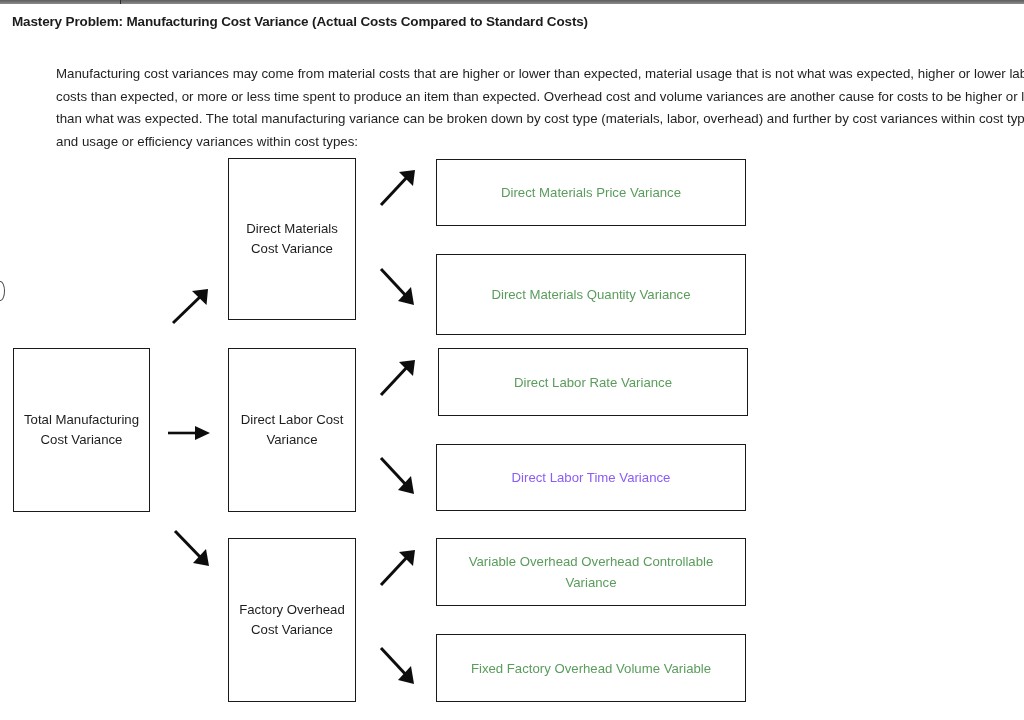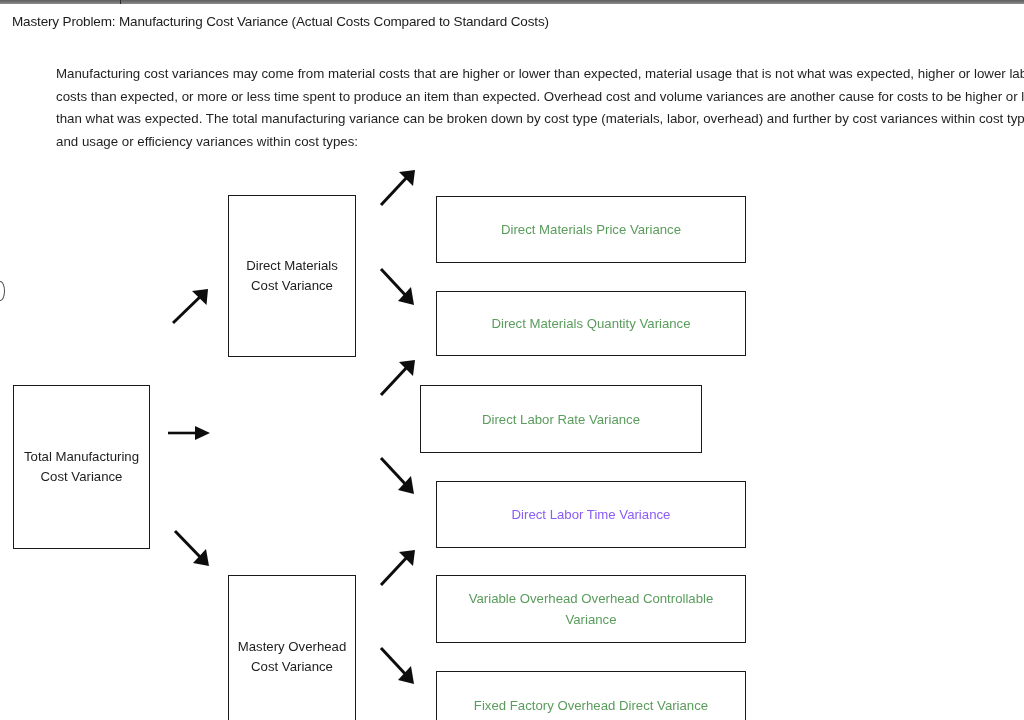--- a/index.html
+++ b/index.html
@@ -46,7 +46,7 @@
     left: 12px; top: 14px;
     width: 900px;
     font-size: 13.5px;
-    font-weight: normal;
+    font-weight: bold;
     letter-spacing: -0.15px;
     color: #1c1c1c;
   }

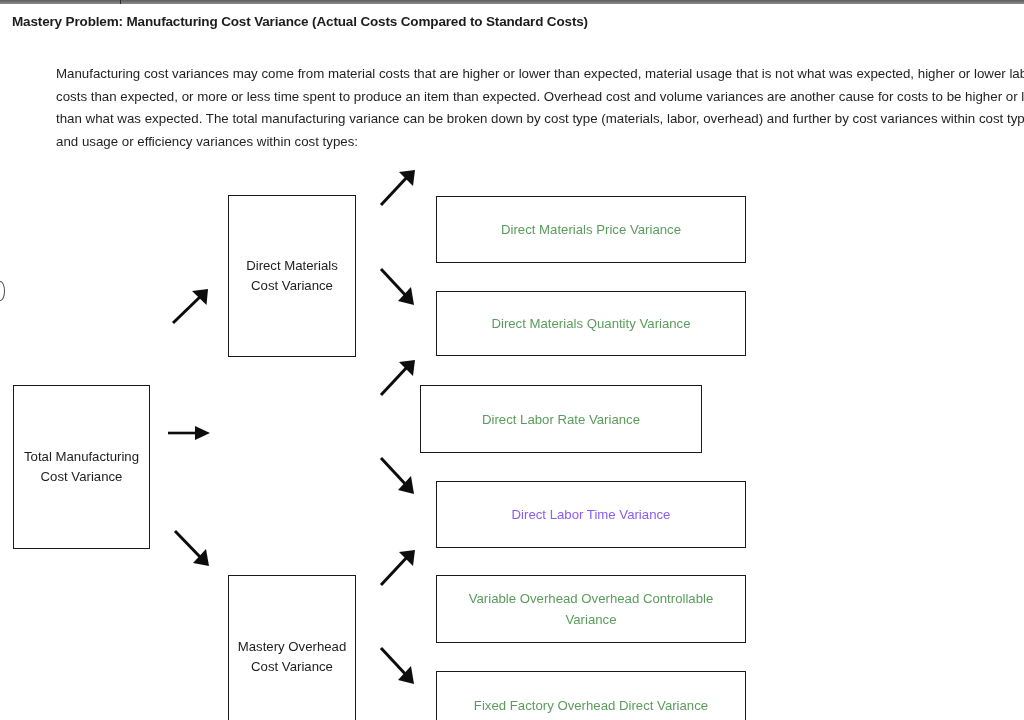--- a/index.html
+++ b/index.html
@@ -76,7 +76,6 @@
     align-items: center;
     justify-content: center;
     text-align: center;
-    margin-top: 37px;
   }
   .node .node-label {
     display: block;

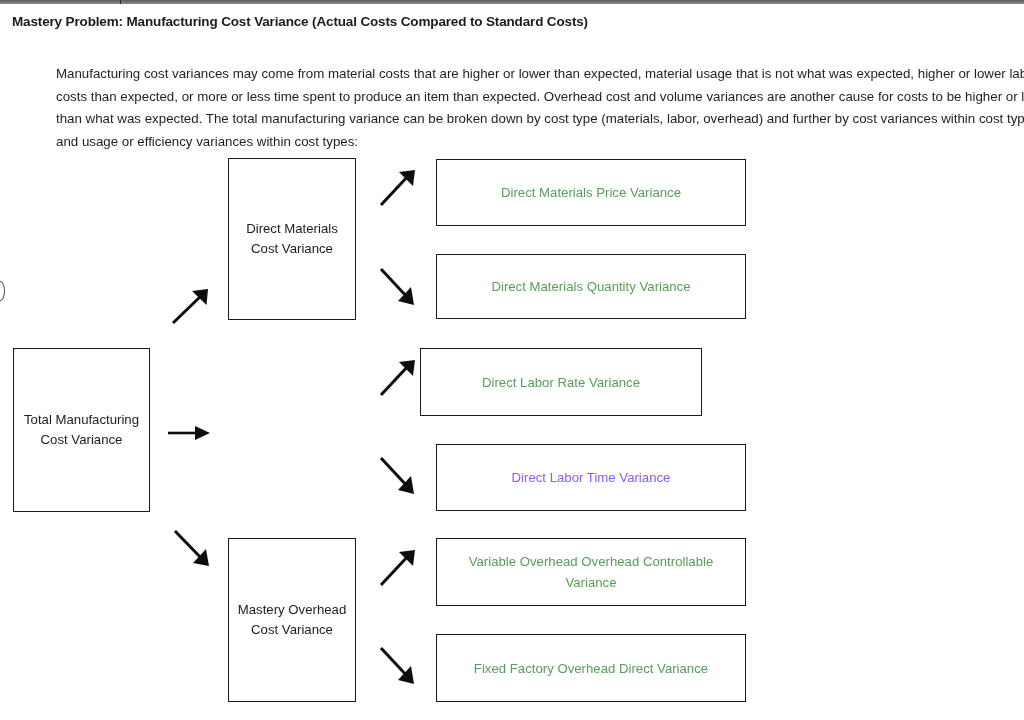--- a/index.html
+++ b/index.html
@@ -104,7 +104,7 @@
   #node-overhead       { left: 228px; top: 538px; width: 128px; height: 164px; }
 
   #node-dm-price       { left: 436px; top: 159px; width: 310px; height: 67px; }
-  #node-dm-quantity    { left: 436px; top: 254px; width: 310px; height: 65px; text-align: center; }
+  #node-dm-quantity    { left: 436px; top: 254px; width: 310px; height: 81px; text-align: center; }
   #node-dl-rate        { left: 420px; top: 348px; width: 282px; height: 68px; }
   #node-dl-time        { left: 436px; top: 444px; width: 310px; height: 67px; }
   #node-vfoh           { left: 436px; top: 538px; width: 310px; height: 68px; }

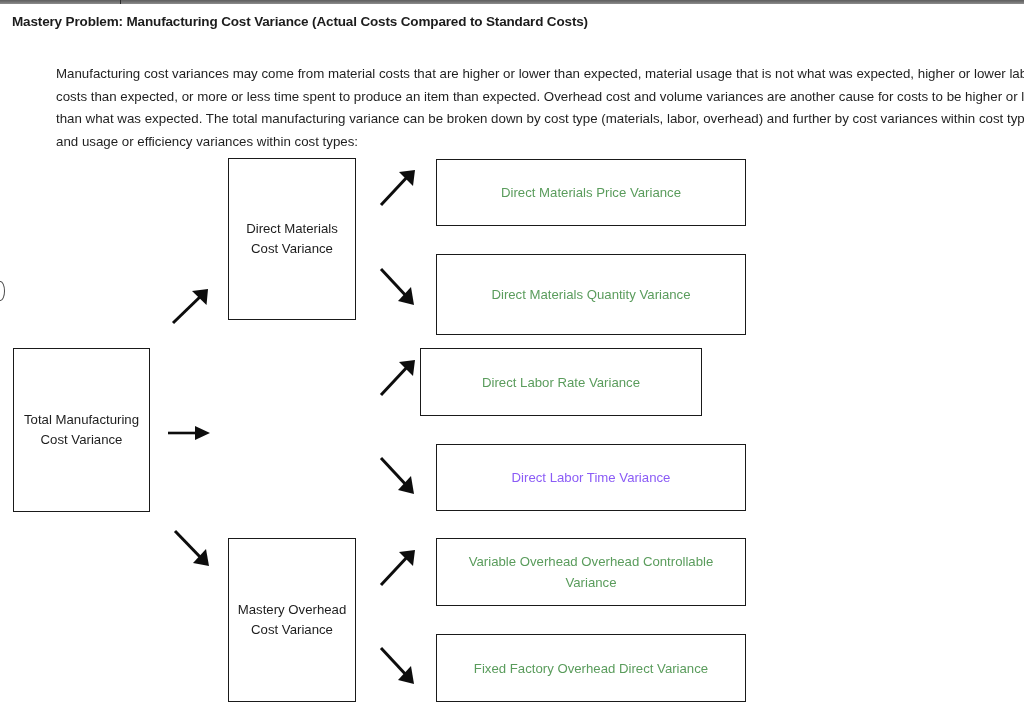--- a/index.html
+++ b/index.html
@@ -105,7 +105,7 @@
 
   #node-dm-price       { left: 436px; top: 159px; width: 310px; height: 67px; }
   #node-dm-quantity    { left: 436px; top: 254px; width: 310px; height: 81px; text-align: center; }
-  #node-dl-rate        { left: 420px; top: 348px; width: 282px; height: 68px; }
+  #node-dl-rate        { left: 438px; top: 348px; width: 310px; height: 68px; }
   #node-dl-time        { left: 436px; top: 444px; width: 310px; height: 67px; }
   #node-vfoh           { left: 436px; top: 538px; width: 310px; height: 68px; }
   #node-ffoh           { left: 436px; top: 634px; width: 310px; height: 68px; }

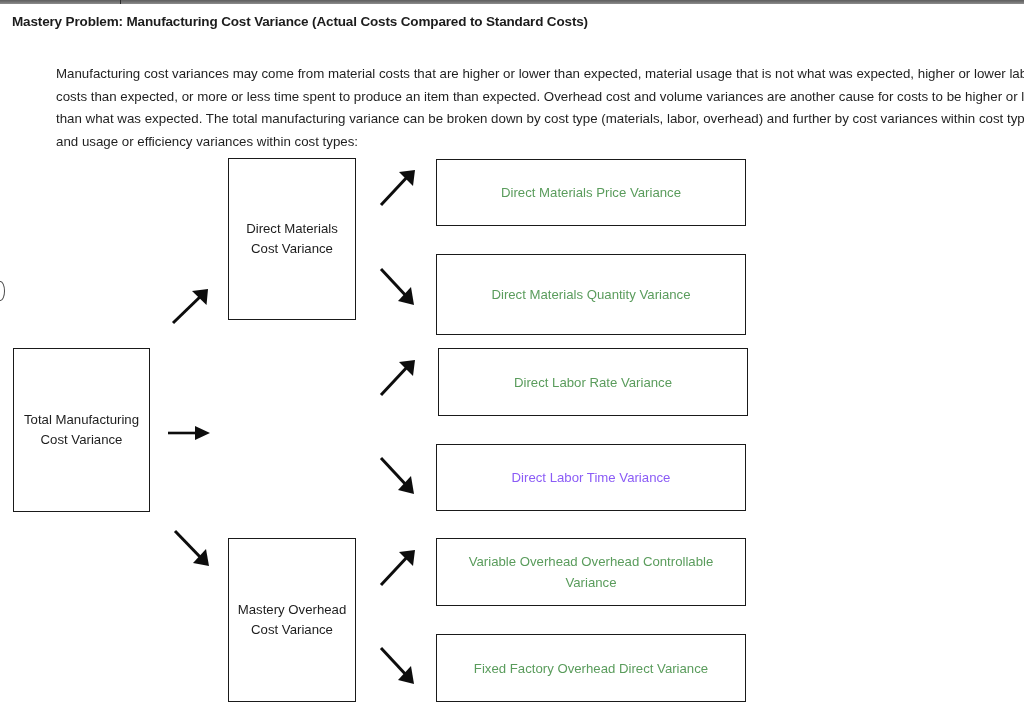--- a/index.html
+++ b/index.html
@@ -151,6 +151,9 @@
     <span class="node-label">Direct Materials Cost Variance</span>
   </div>
 
+  <div class="node node-l2" id="node-labor">
+    <span class="node-label">Direct Labor Cost Variance</span>
+  </div>
 
   <div class="node node-l2" id="node-overhead">
     <span class="node-label">Mastery Overhead Cost Variance</span>

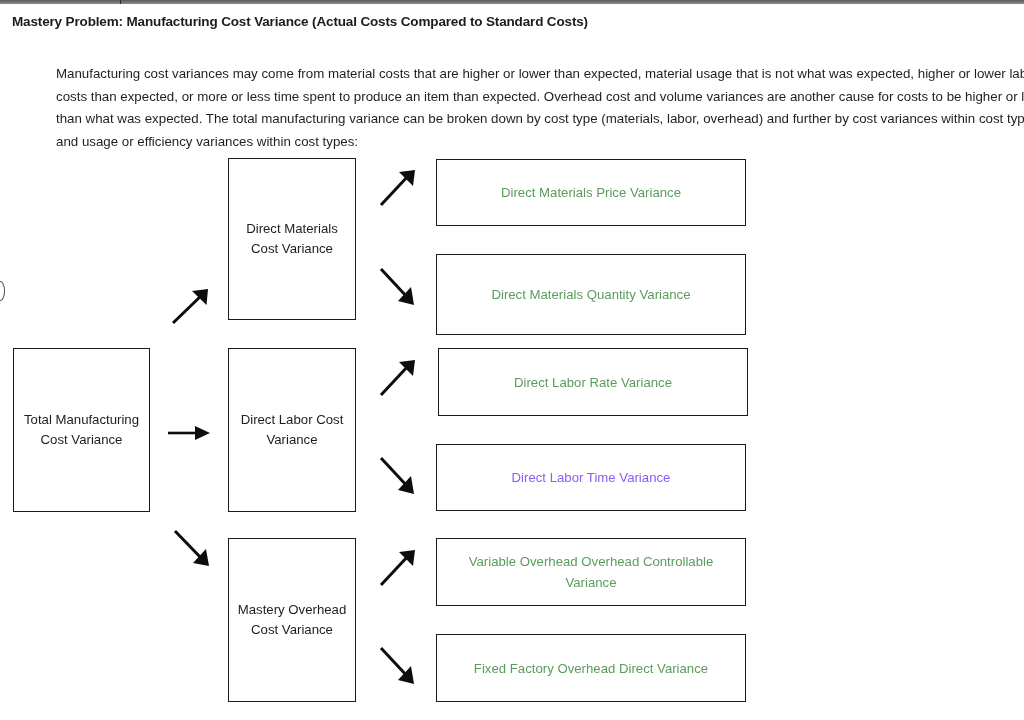--- a/index.html
+++ b/index.html
@@ -156,7 +156,7 @@
   </div>
 
   <div class="node node-l2" id="node-overhead">
-    <span class="node-label">Mastery Overhead Cost Variance</span>
+    <span class="node-label">Factory Overhead Cost Variance</span>
   </div>
 
   <div class="node node-l3" id="node-dm-price">

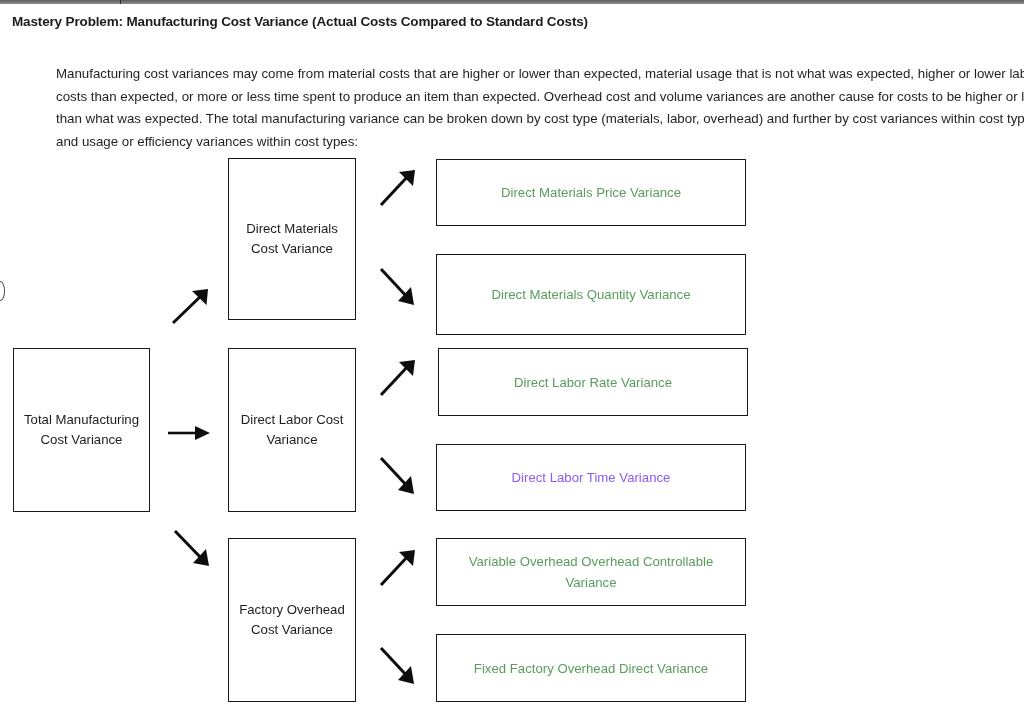--- a/index.html
+++ b/index.html
@@ -180,7 +180,7 @@
   </div>
 
   <div class="node node-l3" id="node-ffoh">
-    <span class="node-label" style="color: rgb(90, 156, 92);">Fixed Factory Overhead Direct Variance</span>
+    <span class="node-label" style="color: rgb(90, 156, 92);">Fixed Factory Overhead Volume Variable</span>
   </div>
 
   <div class="arrow" id="arrow-total-materials">

